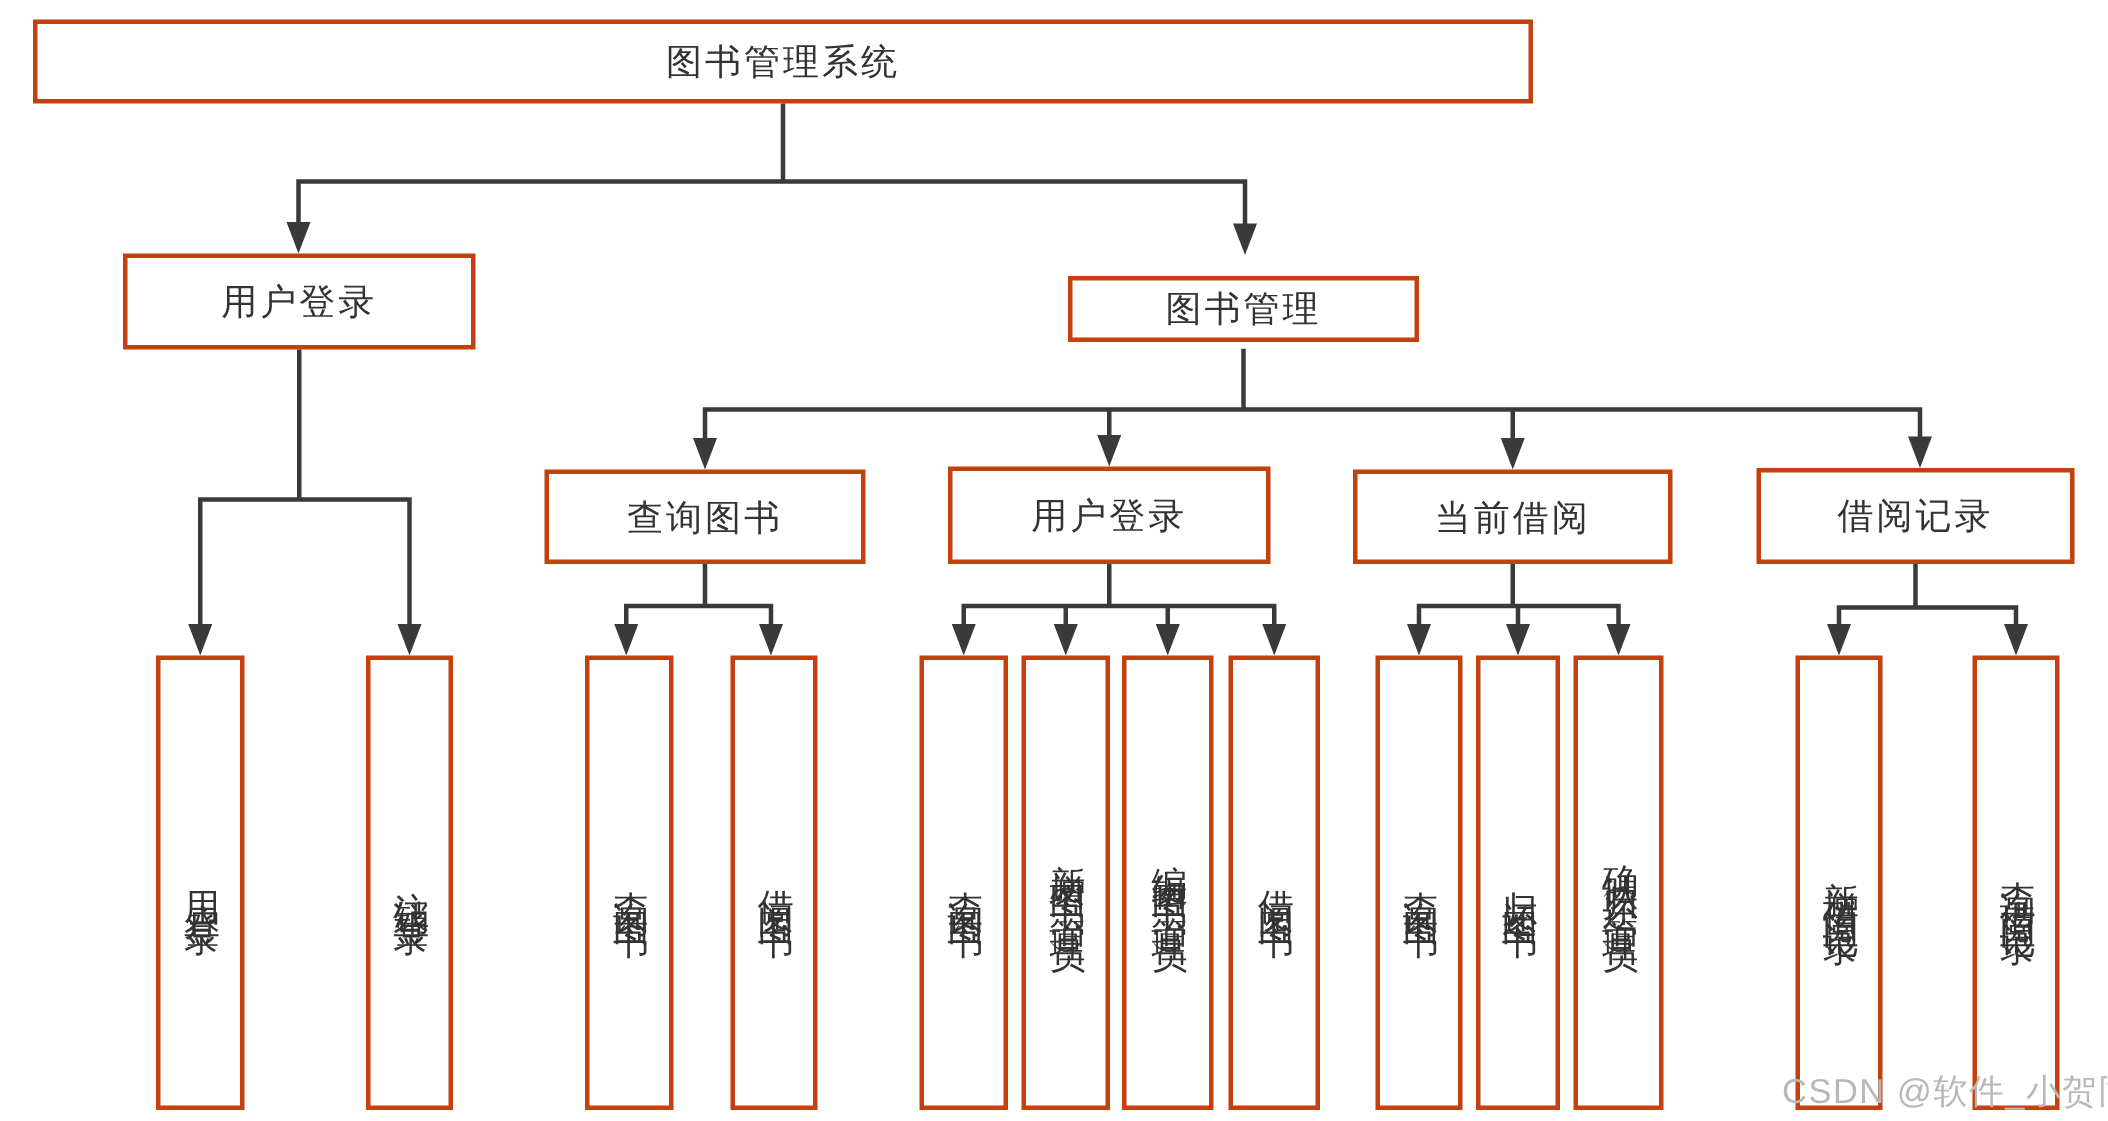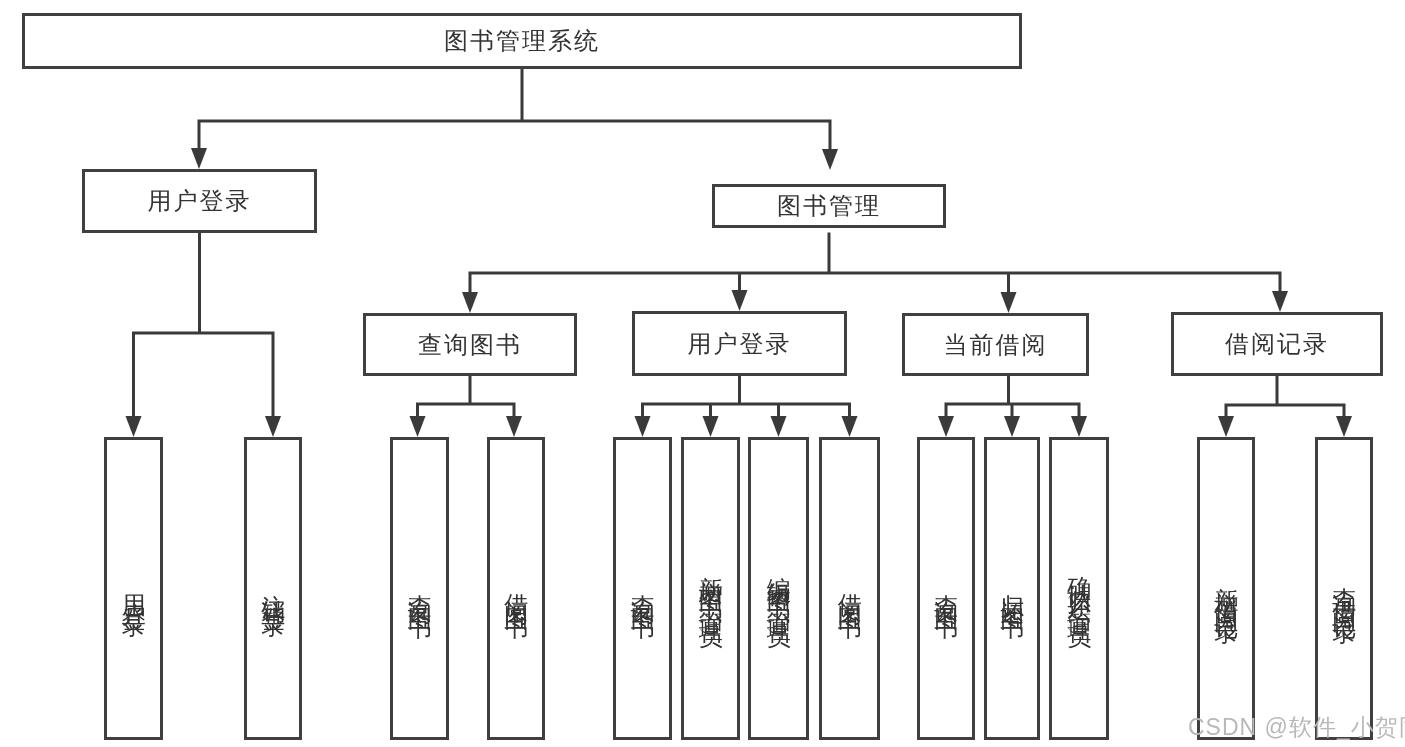--- a/index.html
+++ b/index.html
@@ -19,7 +19,7 @@
   .hbox, .vbox {
     position: absolute;
     box-sizing: border-box;
-    border: 3px solid #404040;
+    border: 3px solid #c2410c;
     background: #ffffff;
     color: #333333;
     display: flex;

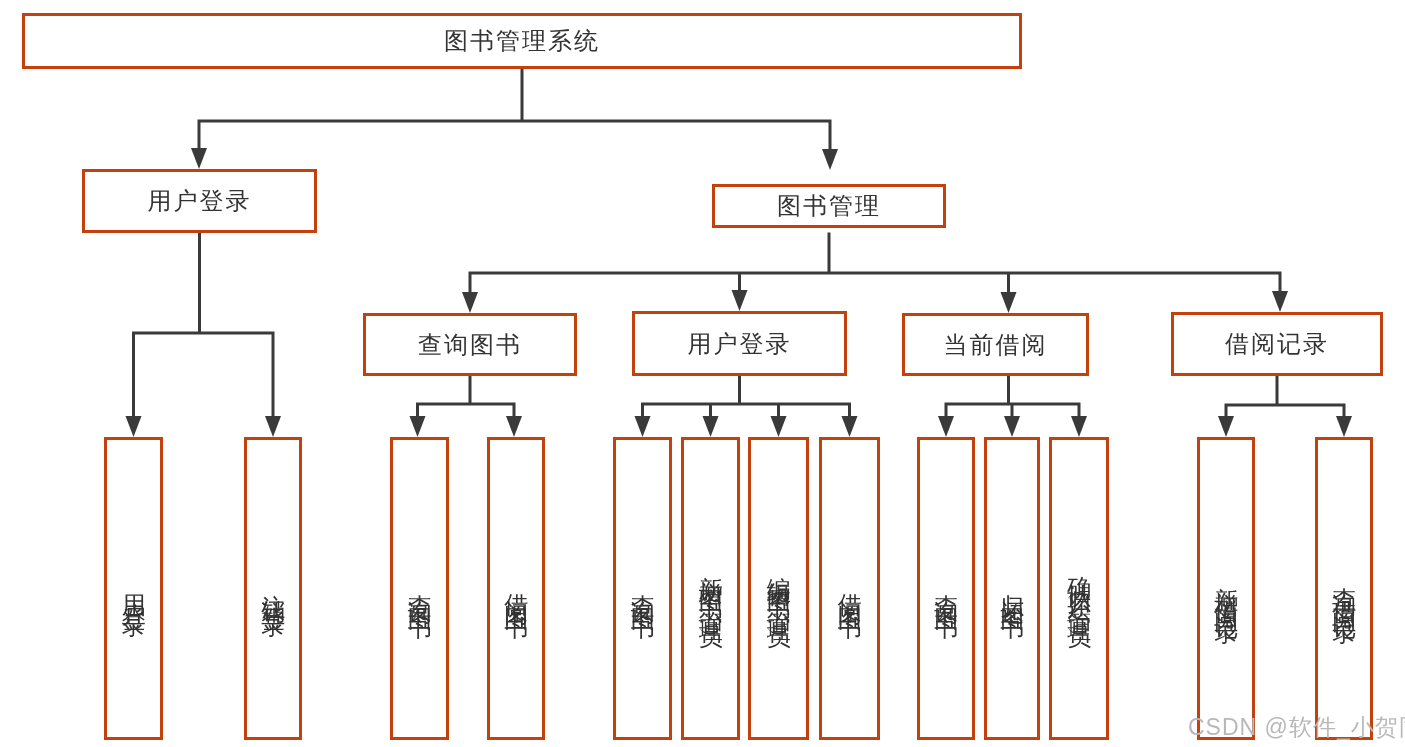--- a/index.html
+++ b/index.html
@@ -104,7 +104,7 @@
   <div class="hbox" style="left:632px;top:311px;width:215px;height:65px">
     <span>用户登录</span>
   </div>
-  <div class="hbox" style="left:902px;top:313px;width:187px;height:63px">
+  <div class="hbox" style="left:902px;top:313px;width:213px;height:63px">
     <span>当前借阅</span>
   </div>
   <div class="hbox" style="left:1171px;top:312px;width:212px;height:64px">

